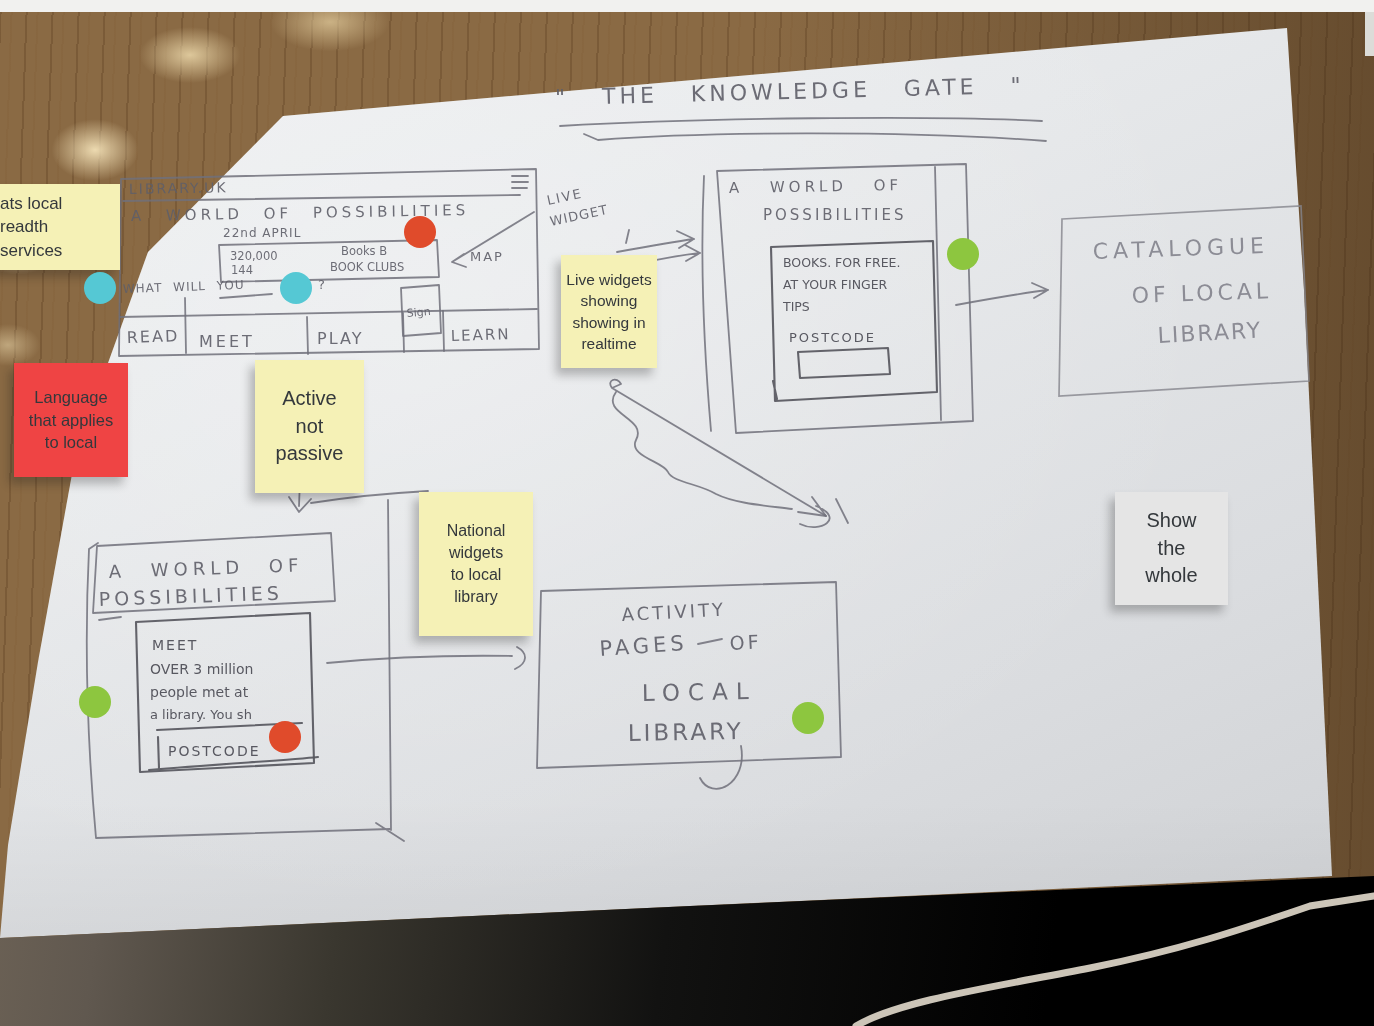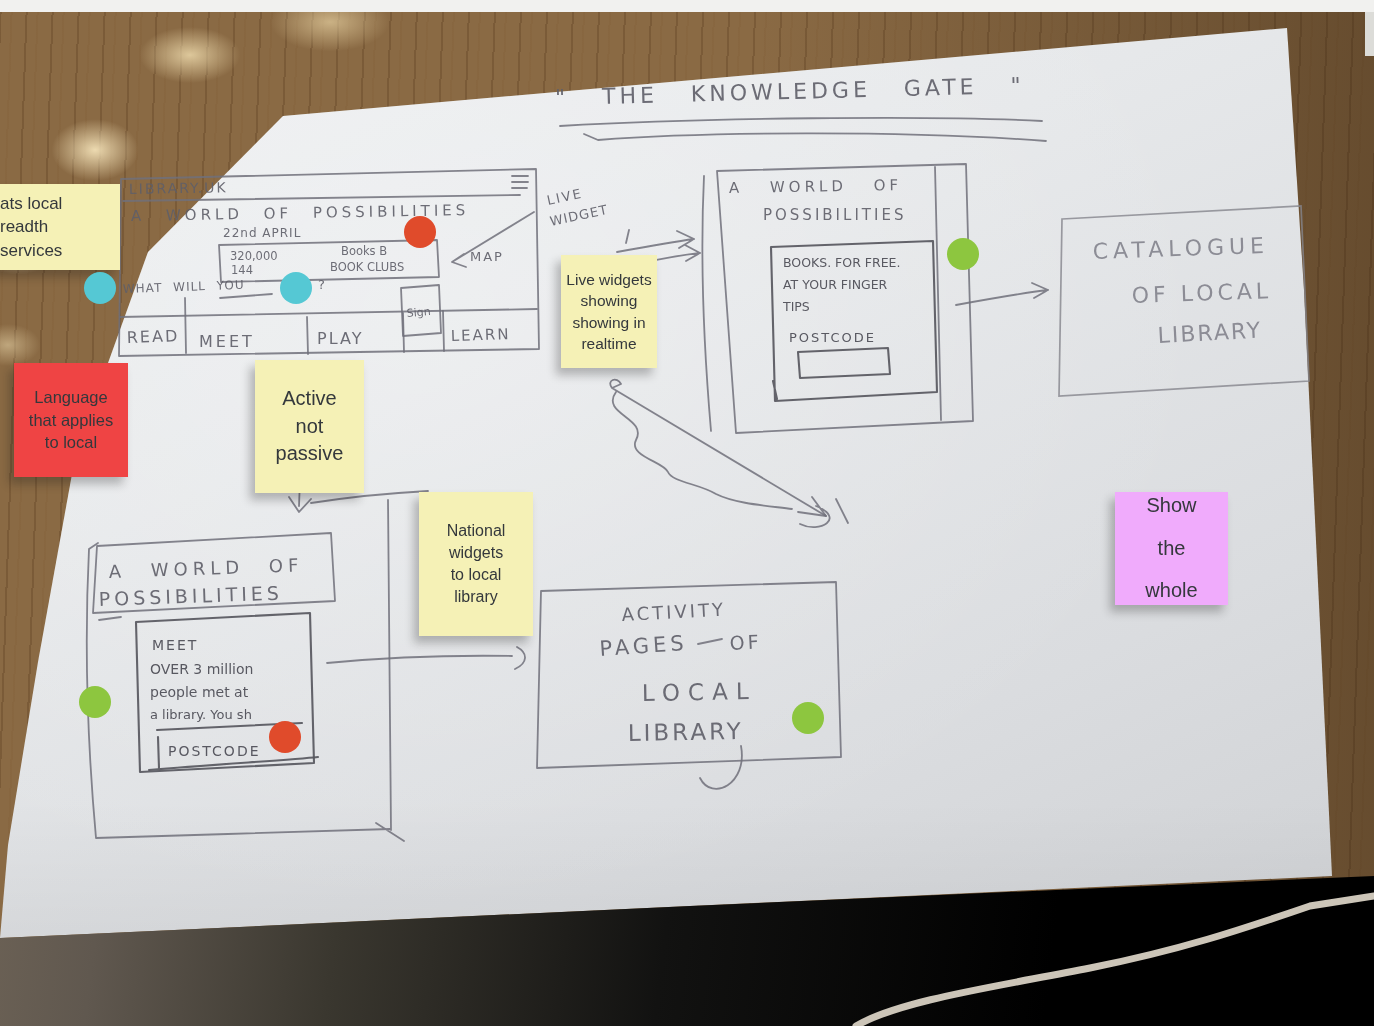--- a/index.html
+++ b/index.html
@@ -210,7 +210,7 @@
     <div>to local</div>
     <div>library</div>
   </div>
-  <div class="note n-show" style="background-color: #f0abfc; justify-content: space-between;">
+  <div class="note n-show" style="background-color: #e5e5e5;">
     <div>Show</div>
     <div>the</div>
     <div>whole</div>

